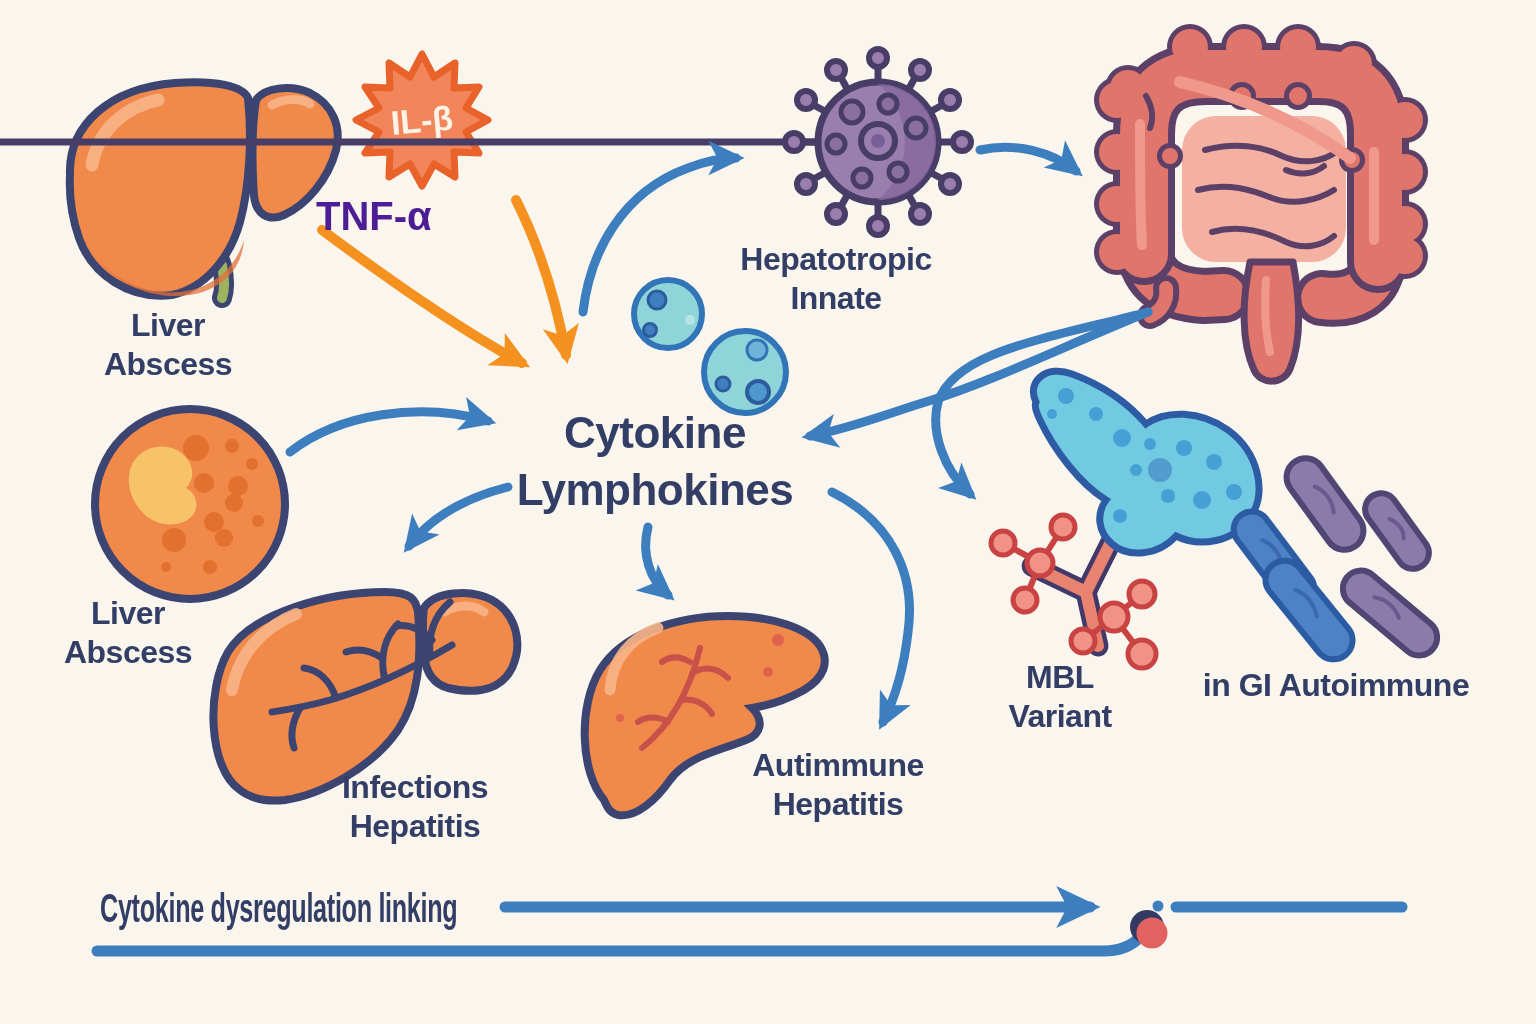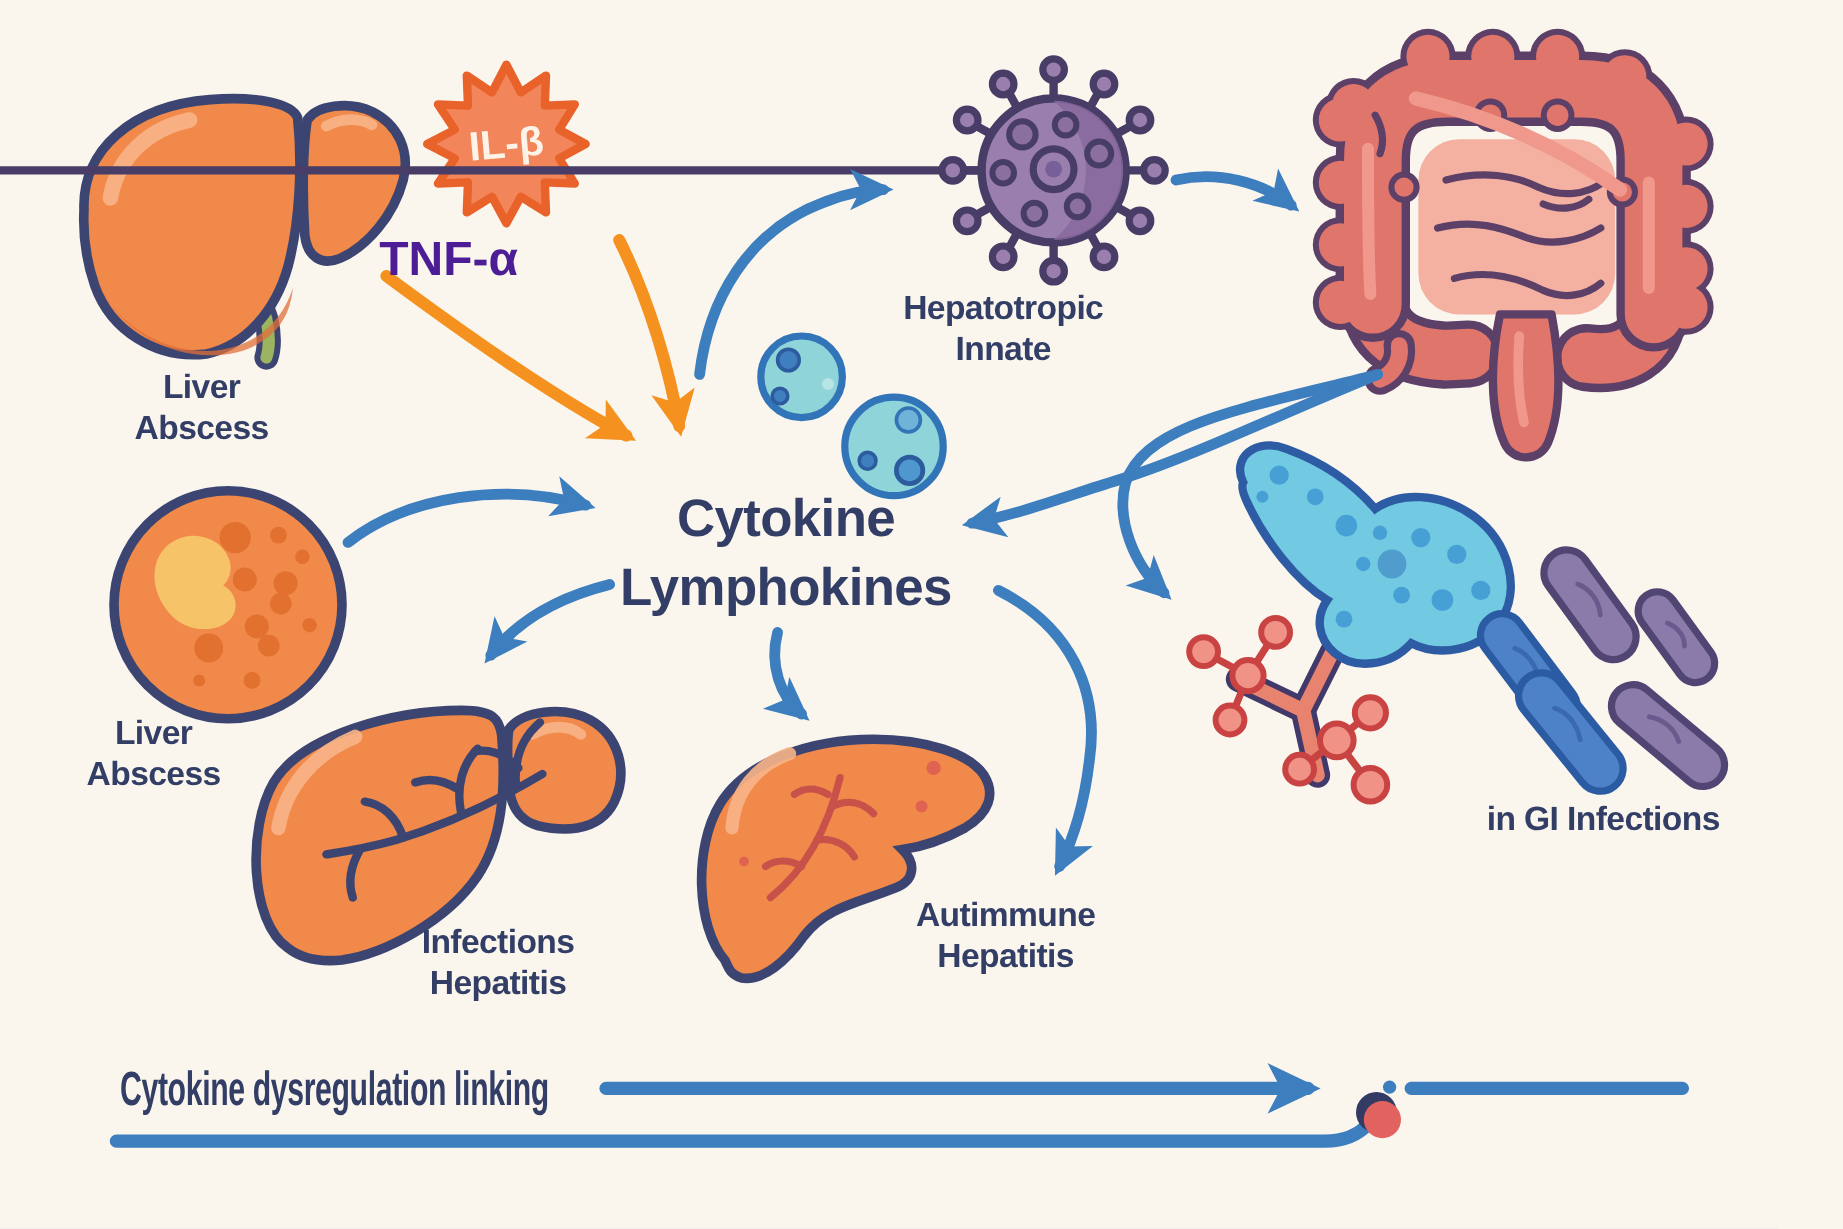--- a/index.html
+++ b/index.html
@@ -8,7 +8,7 @@
          font-family:"Liberation Sans", sans-serif;}
   .stage svg{position:absolute;left:0;top:0;}
   .lbl{position:absolute;font-weight:bold;color:#323e66;text-align:center;
-       transform:translateX(-50%);font-size:28px;line-height:1.22;letter-spacing:-0.5px;white-space:nowrap;}
+       transform:translateX(-50%);font-size:32px;line-height:1.22;letter-spacing:-0.5px;white-space:nowrap;}
   .lbl span{display:block;}
   .lbl--big{font-size:44px;line-height:1.3;}
   .lbl--tnf{color:#4c1d95;font-size:40px;transform:none;letter-spacing:0;}

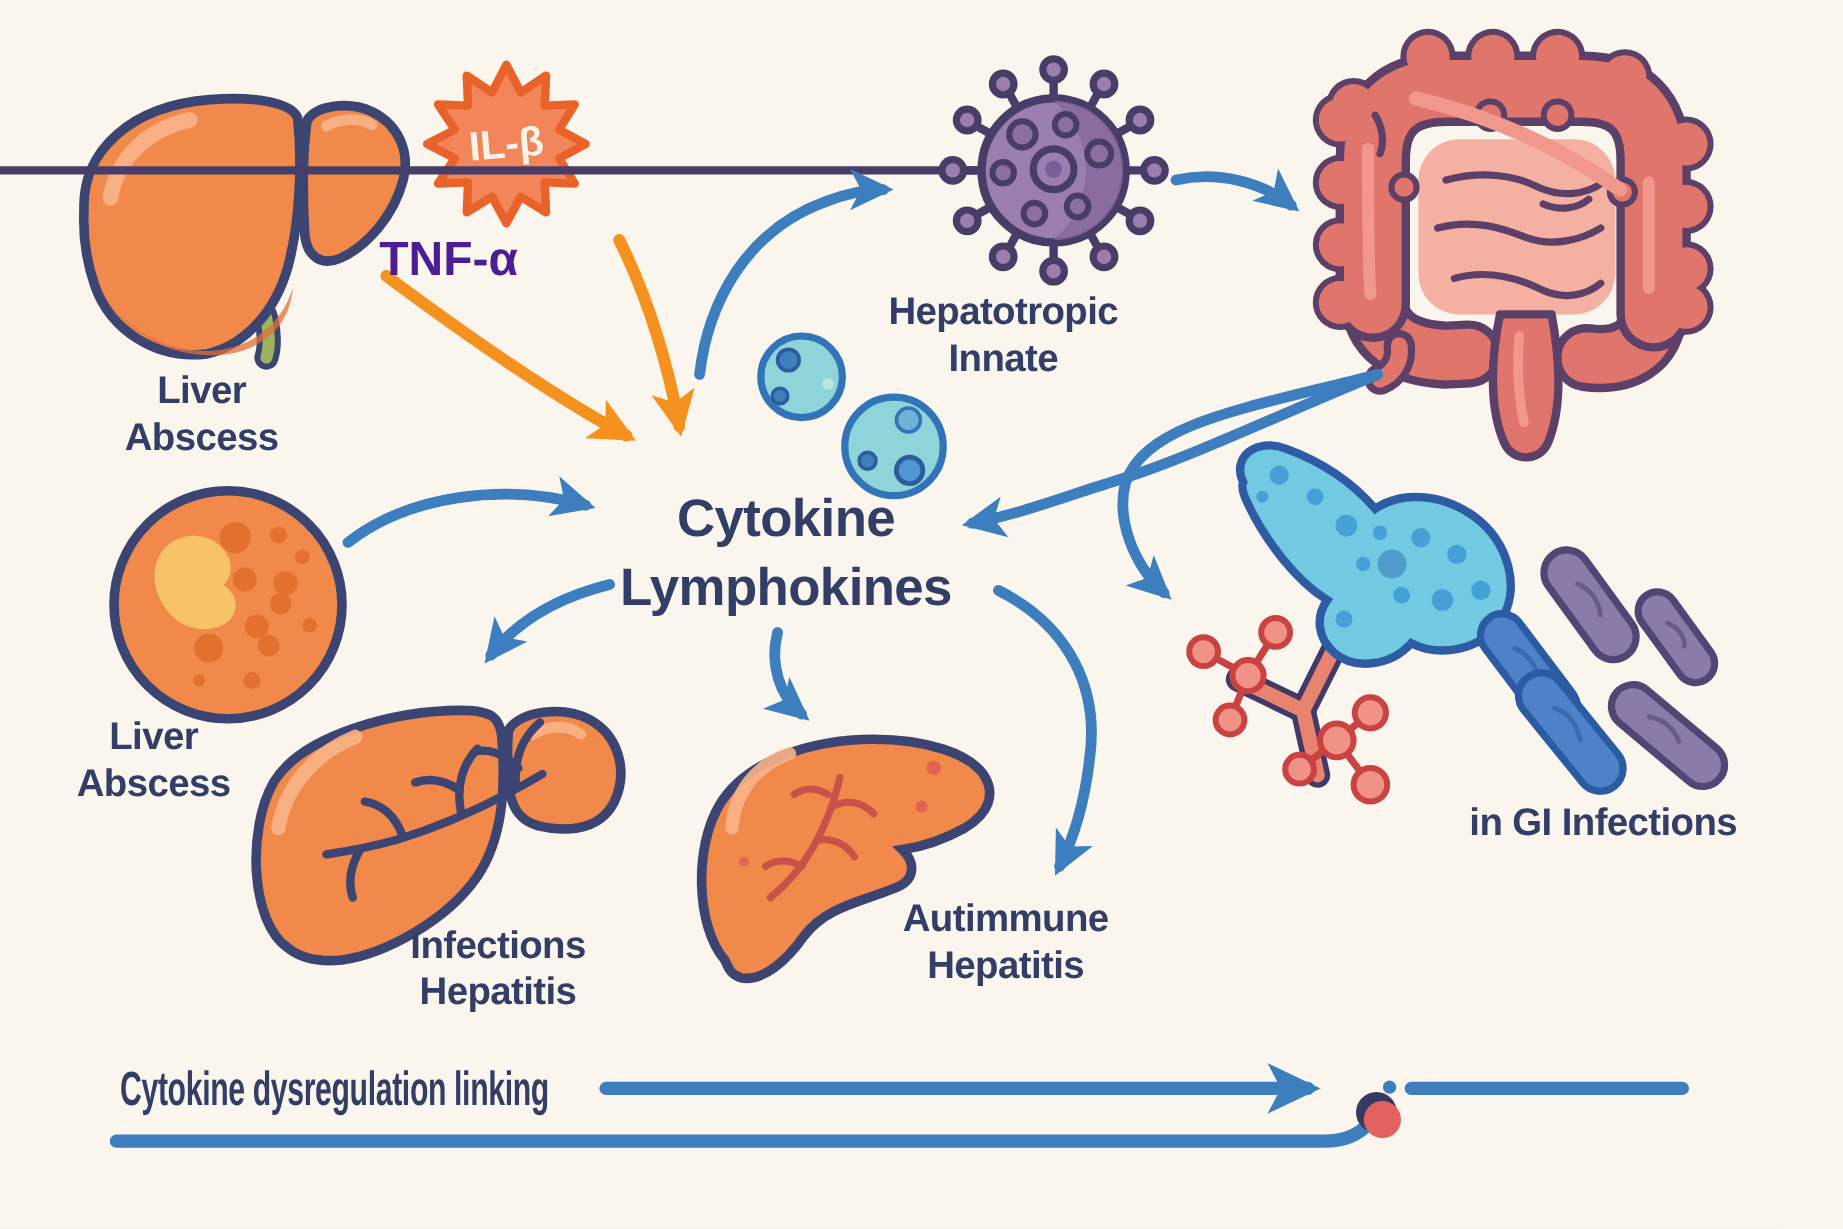--- a/index.html
+++ b/index.html
@@ -366,6 +366,10 @@
   <span>Hepatitis</span>
 </div>
 
+<div class="lbl" style="left:1060px;top:658px">
+  <span>MBL</span>
+  <span>Variant</span>
+</div>
 
 <div class="lbl" style="left:1336px;top:666px">
   <span>in GI Infections</span>

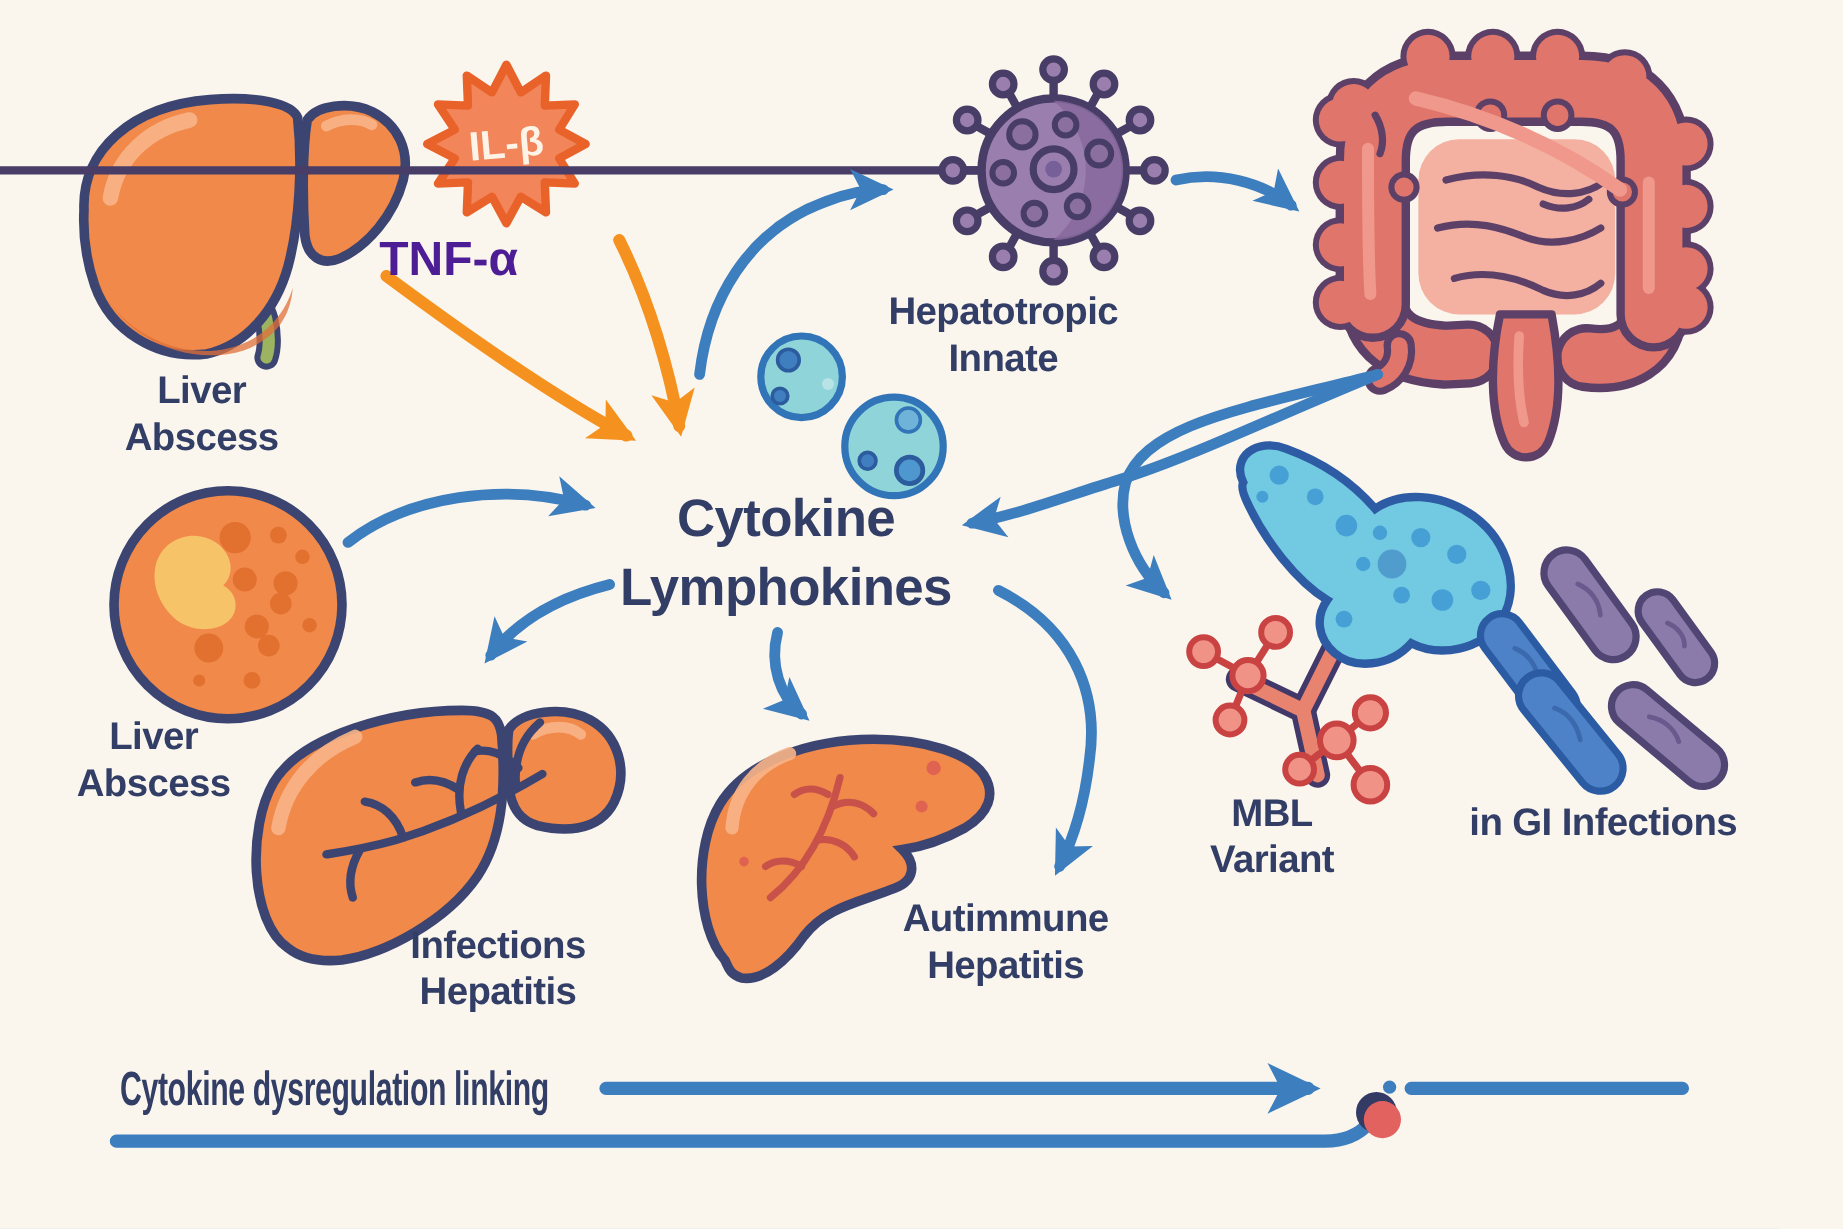--- a/index.html
+++ b/index.html
@@ -372,7 +372,7 @@
 </div>
 
 <div class="lbl" style="left:1336px;top:666px">
-  <span>in GI Infections</span>
+  <span>in GI Autoimmune</span>
 </div>
 
 <div class="lbl lbl--footer" style="left:100px;top:884px">

